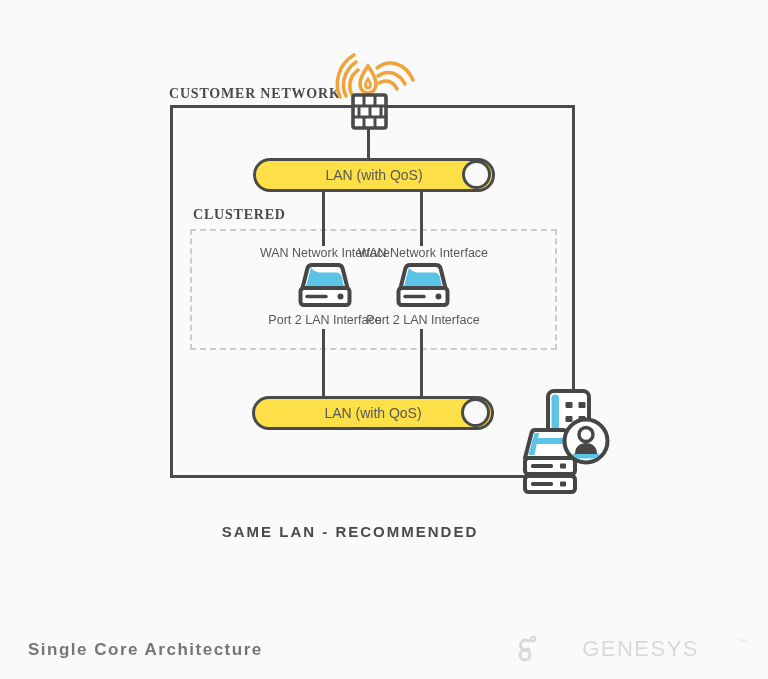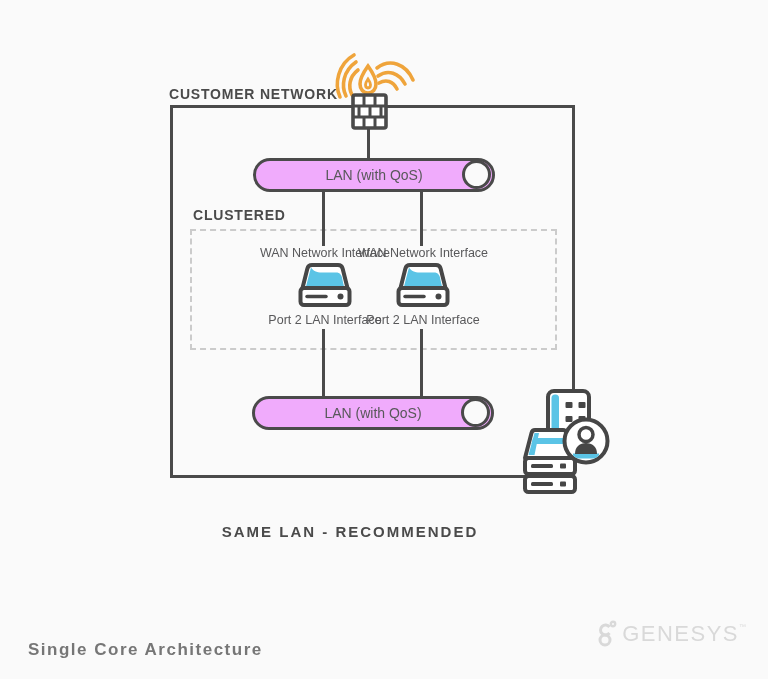--- a/index.html
+++ b/index.html
@@ -13,7 +13,7 @@
     border:3px solid #4a4a4a;box-sizing:border-box;background:transparent;
   }
   .heading{
-    font-size:14px;font-weight:700;color:#4a4a4a;letter-spacing:.8px;white-space:nowrap;
+    font-size:14px;font-weight:700;color:#4a4a4a;letter-spacing:.8px;white-space:nowrap;font-family:Liberation Serif, serif;
   }
   .customer-label{left:169px;top:86px;}
   .clustered-label{left:193px;top:207px;text-align:right;}

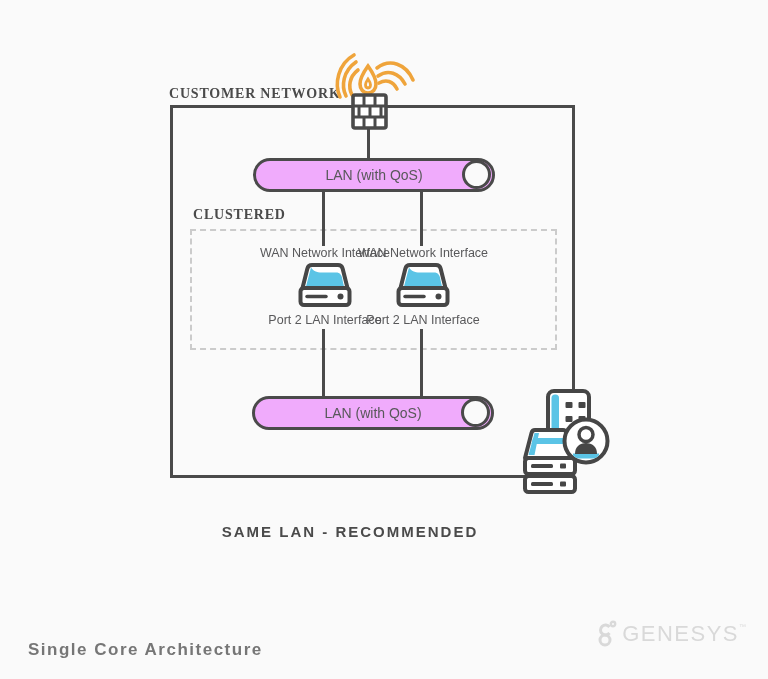--- a/index.html
+++ b/index.html
@@ -20,7 +20,7 @@
   .vline{width:3px;background:#4a4a4a;}
   .pill{
     width:242px;height:34px;border:3px solid #4a4a4a;border-radius:20px;
-    box-sizing:border-box;background:#f0abfc;display:flex;align-items:center;justify-content:center;
+    box-sizing:border-box;background:#fde047;display:flex;align-items:center;justify-content:center;
   }
   .pill-text{font-size:14px;color:#58585a;}
   .pill-cap{

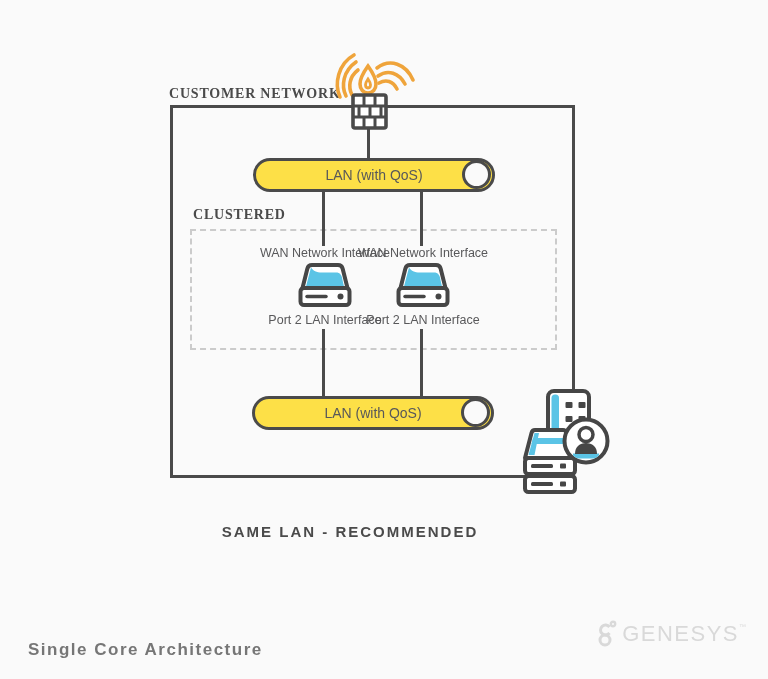--- a/index.html
+++ b/index.html
@@ -41,7 +41,7 @@
   .footer-title{
     left:28px;top:640px;font-size:17px;font-weight:700;letter-spacing:1.5px;color:#767676;
   }
-  .logo{right:22px;top:620px;display:flex;align-items:flex-start;}
+  .logo{right:22px;top:635px;display:flex;align-items:flex-start;gap:40px;}
   .logo-text{
     font-size:22px;color:#d9d9d9;letter-spacing:1.5px;line-height:28px;margin-left:4px;font-weight:400;
   }

